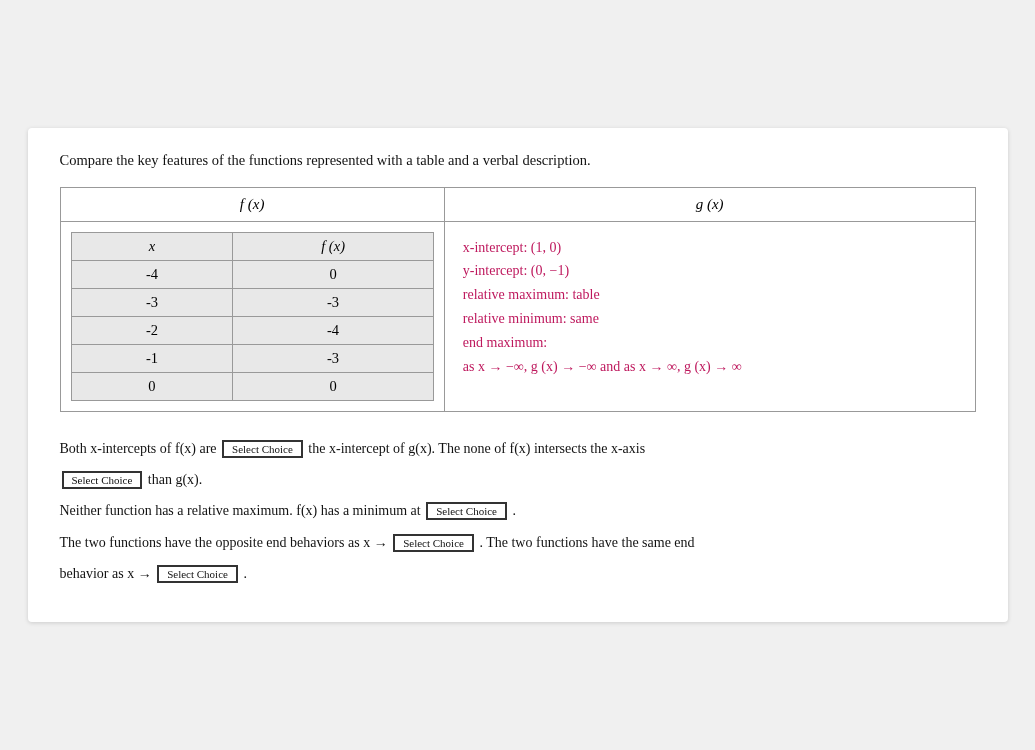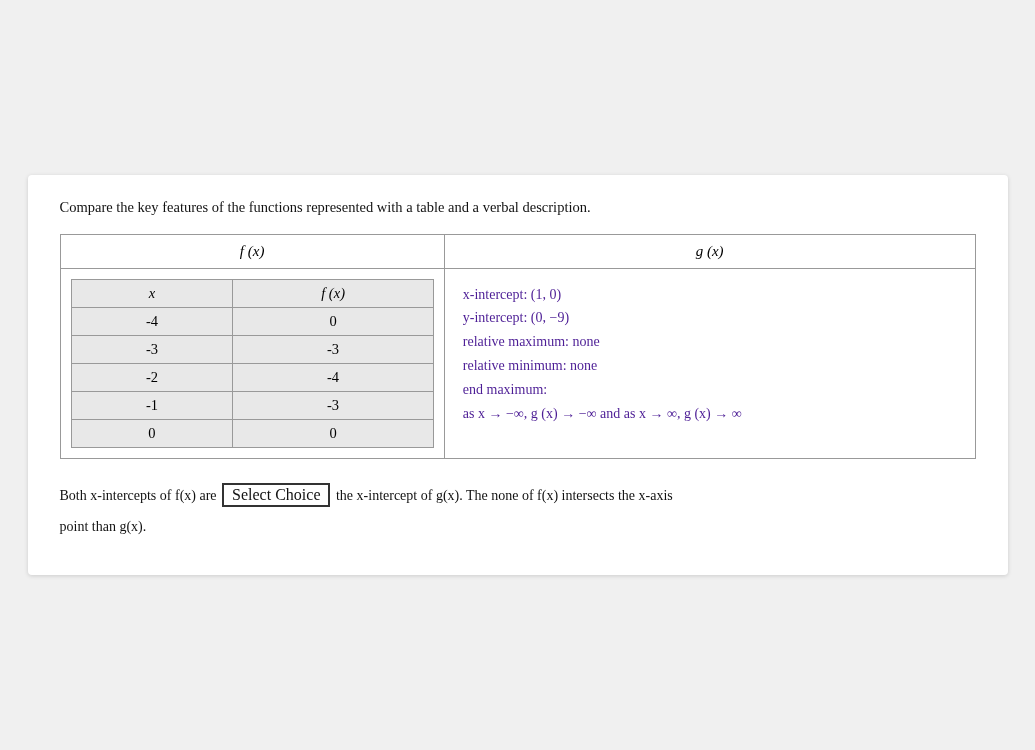--- a/index.html
+++ b/index.html
@@ -81,7 +81,7 @@
     .gx-desc {
       font-size: 14px;
       line-height: 1.7;
-      color: #4c1d95;
+      color: #be185d;
     }
     .gx-desc p {
       margin: 0;

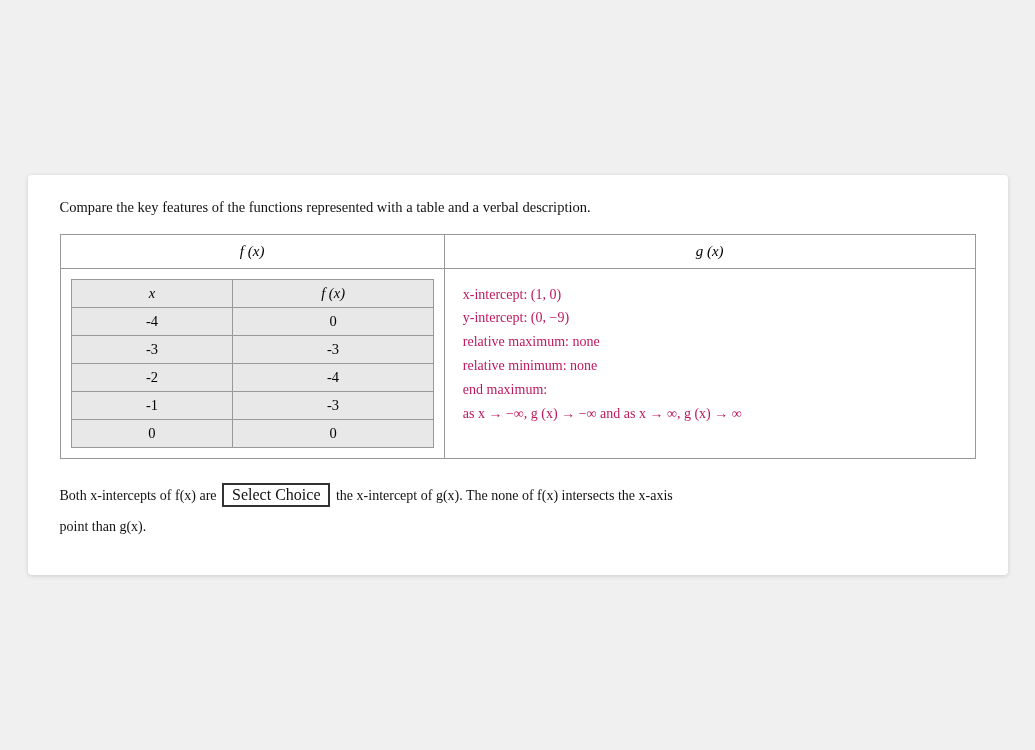--- a/index.html
+++ b/index.html
@@ -166,7 +166,7 @@
         <td class="right-col">
           <div class="gx-desc" id="gx-desc-container">
           <p>x-intercept: (1, 0)</p>
-              <p>y-intercept: (0, −9)</p>
+              <p>y-intercept: (0, −1)</p>
               <p>relative maximum: none</p>
               <p>relative minimum: none</p>
               <p>end maximum:</p>

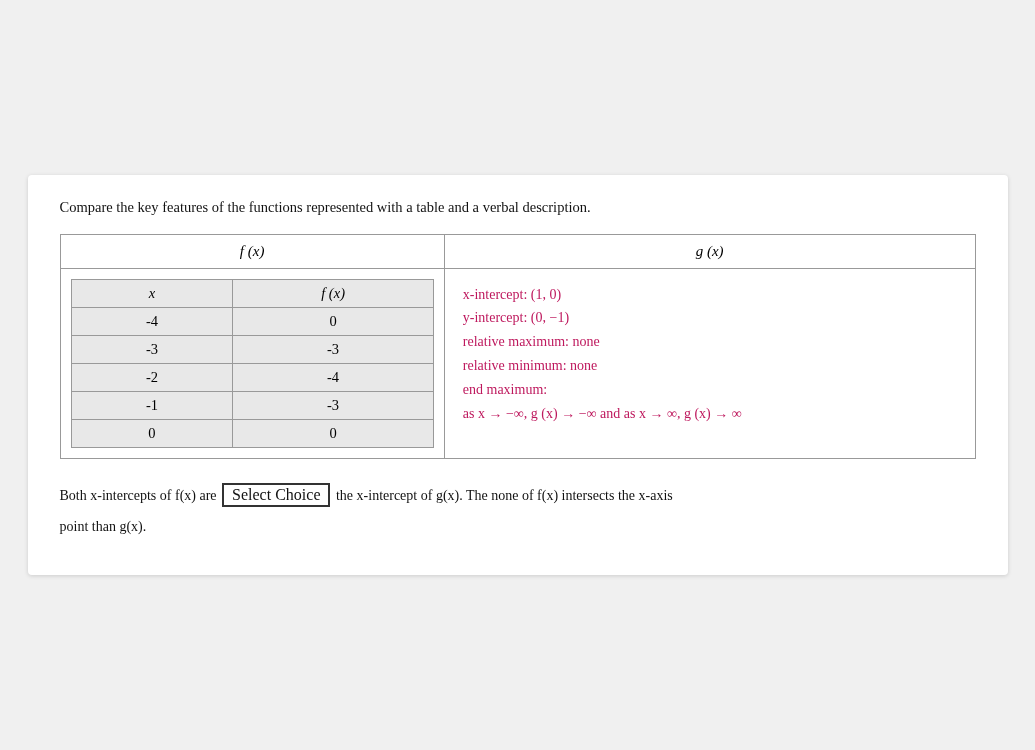--- a/index.html
+++ b/index.html
@@ -167,7 +167,7 @@
           <div class="gx-desc" id="gx-desc-container">
           <p>x-intercept: (1, 0)</p>
               <p>y-intercept: (0, −1)</p>
-              <p>relative maximum: none</p>
+              <p>relative maximum: table</p>
               <p>relative minimum: none</p>
               <p>end maximum:</p>
               <p>as x → −∞, g (x) → −∞ and as x → ∞, g (x) → ∞</p>

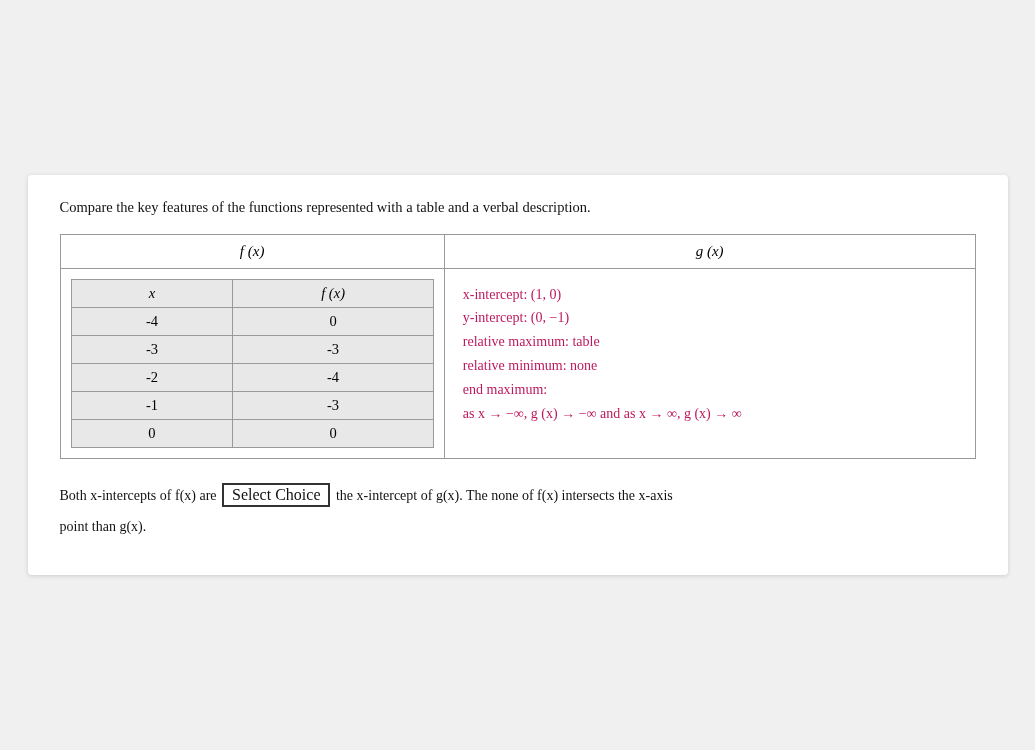--- a/index.html
+++ b/index.html
@@ -168,7 +168,7 @@
           <p>x-intercept: (1, 0)</p>
               <p>y-intercept: (0, −1)</p>
               <p>relative maximum: table</p>
-              <p>relative minimum: none</p>
+              <p>relative minimum: same</p>
               <p>end maximum:</p>
               <p>as x → −∞, g (x) → −∞ and as x → ∞, g (x) → ∞</p>
             </div>

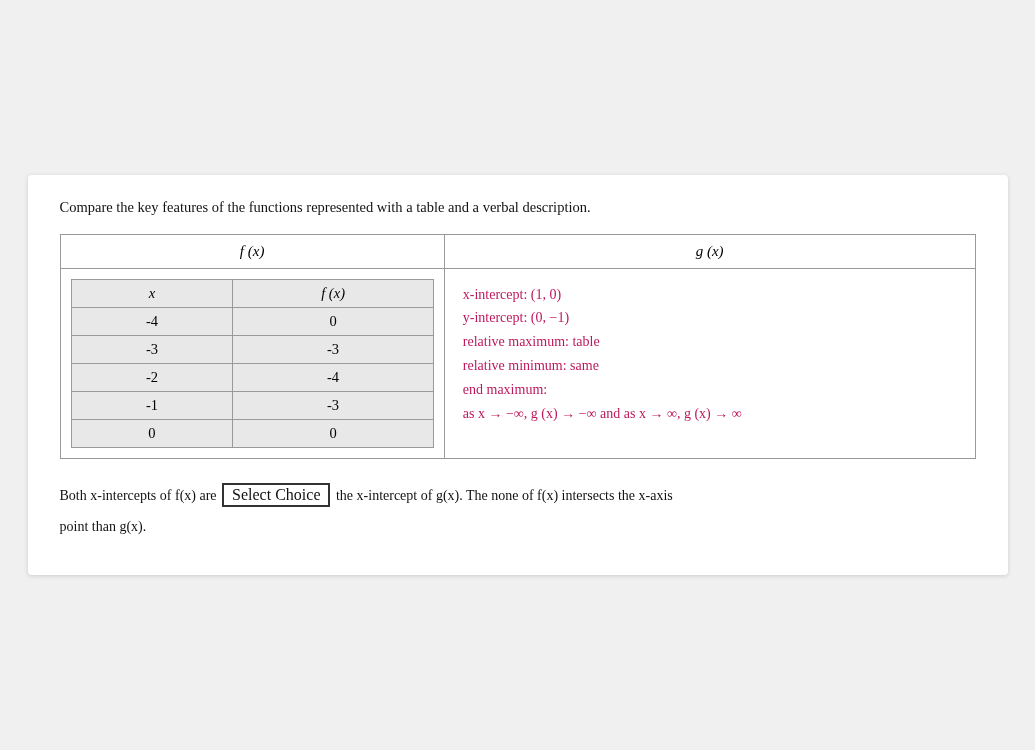--- a/index.html
+++ b/index.html
@@ -102,7 +102,7 @@
       display: inline-block;
       border: 2px solid #333;
       padding: 1px 8px;
-      font-size: 16px;
+      font-size: 11px;
       font-family: 'Times New Roman', Times, serif;
       cursor: pointer;
       background: white;

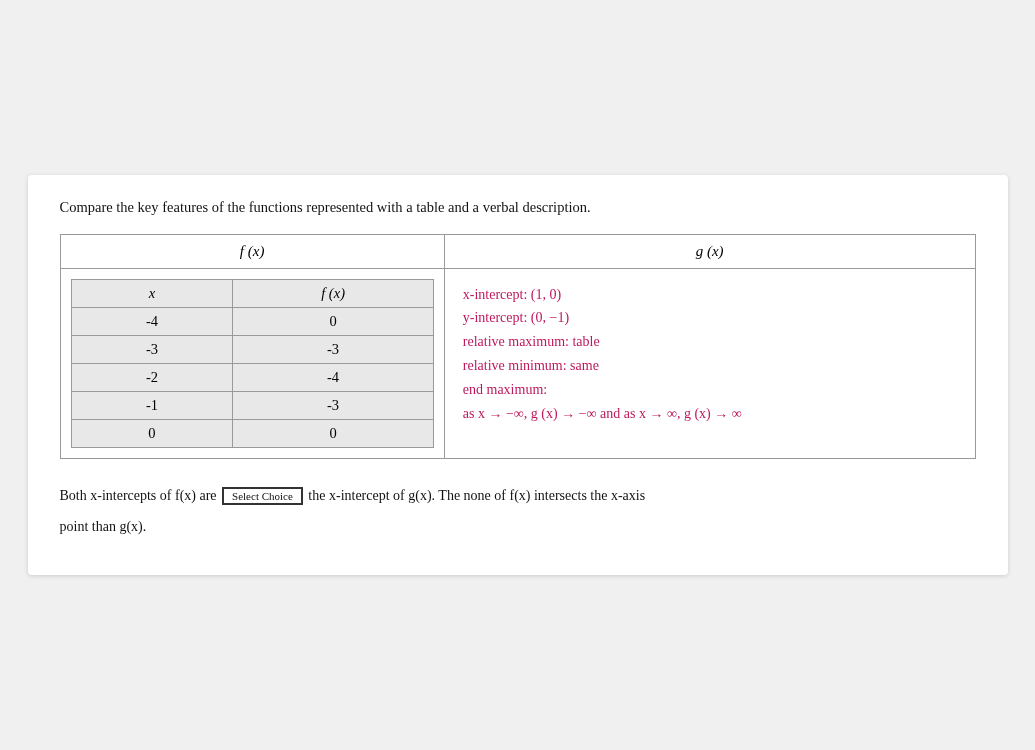--- a/index.html
+++ b/index.html
@@ -184,6 +184,10 @@
       <span>the x-intercept of g(x). The none of f(x) intersects the x-axis</span>
     </p>
     <p>
+      <button class="select-btn">Select Choice</button>
+      <span>than g(x).</span>
+    </p>
+    <p>
       <span>point than g(x).</span>
     </p>
   </div>

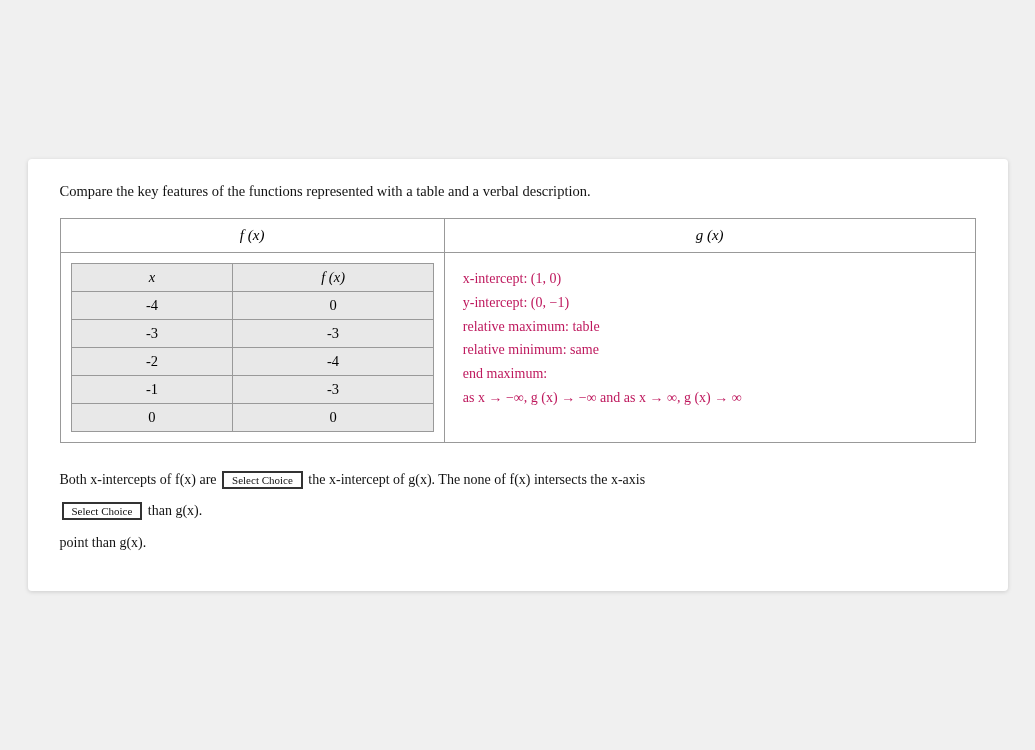--- a/index.html
+++ b/index.html
@@ -187,9 +187,6 @@
       <button class="select-btn">Select Choice</button>
       <span>than g(x).</span>
     </p>
-    <p>
-      <span>point than g(x).</span>
-    </p>
   </div>
 
 </div>

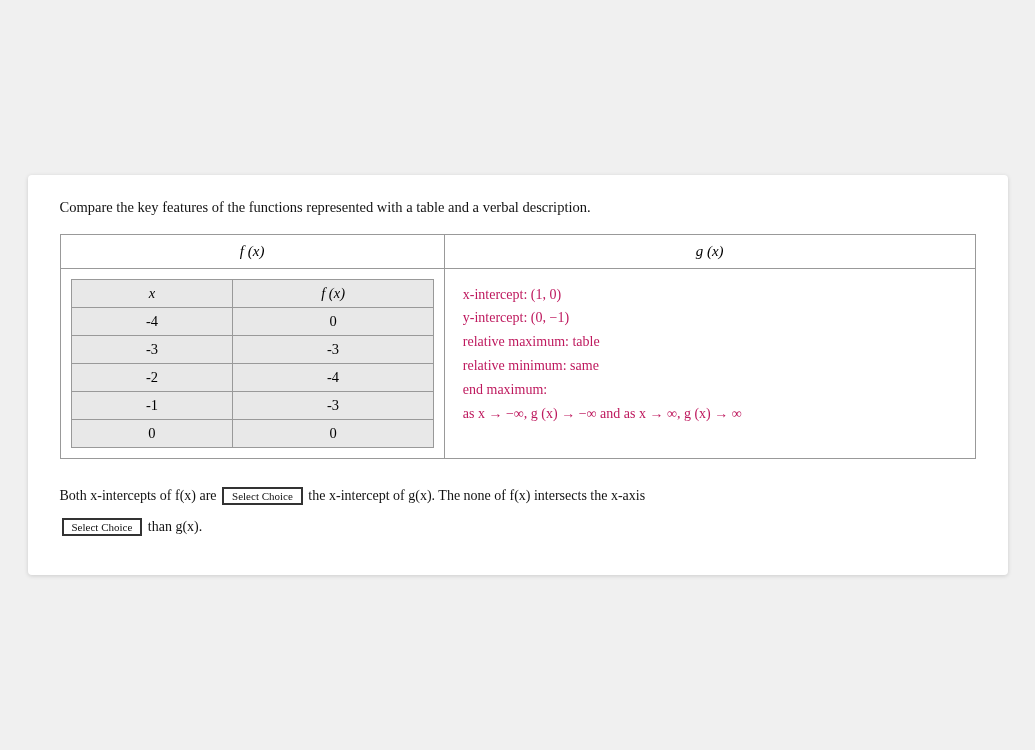--- a/index.html
+++ b/index.html
@@ -187,6 +187,11 @@
       <button class="select-btn">Select Choice</button>
       <span>than g(x).</span>
     </p>
+    <p>
+      <span>Neither function has a relative maximum. f(x) has a minimum at</span>
+      <button class="select-btn">Select Choice</button>
+      <span>.</span>
+    </p>
   </div>
 
 </div>

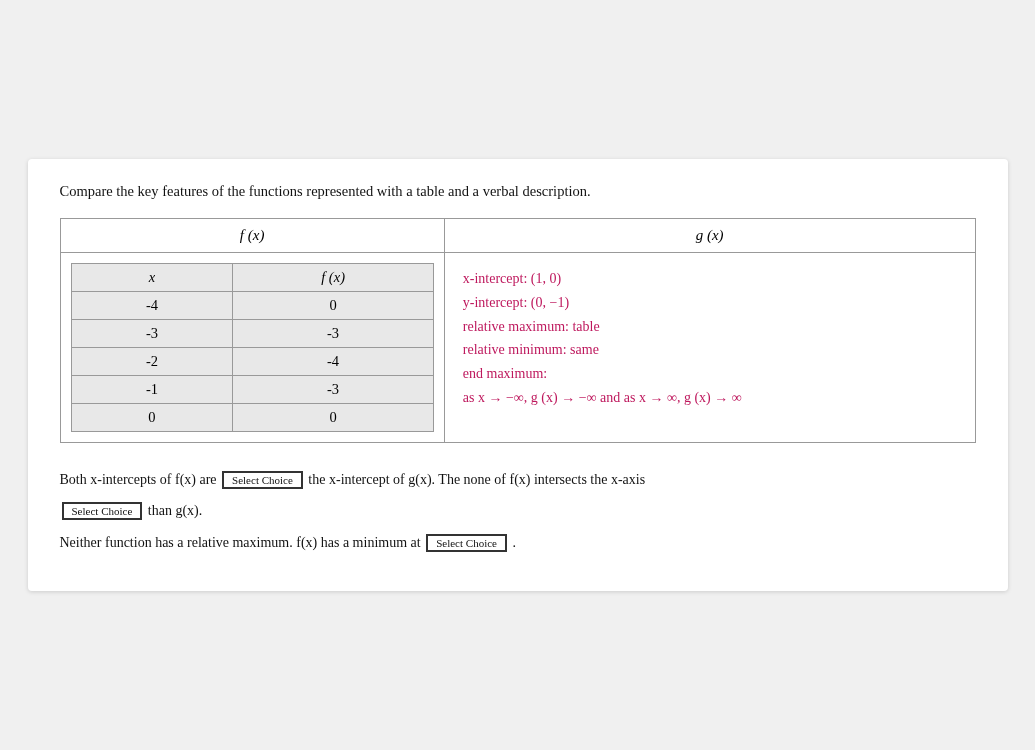--- a/index.html
+++ b/index.html
@@ -192,6 +192,11 @@
       <button class="select-btn">Select Choice</button>
       <span>.</span>
     </p>
+    <p>
+      <span>The two functions have the opposite end behaviors as x →</span>
+      <button class="select-btn">Select Choice</button>
+      <span>. The two functions have the same end</span>
+    </p>
   </div>
 
 </div>

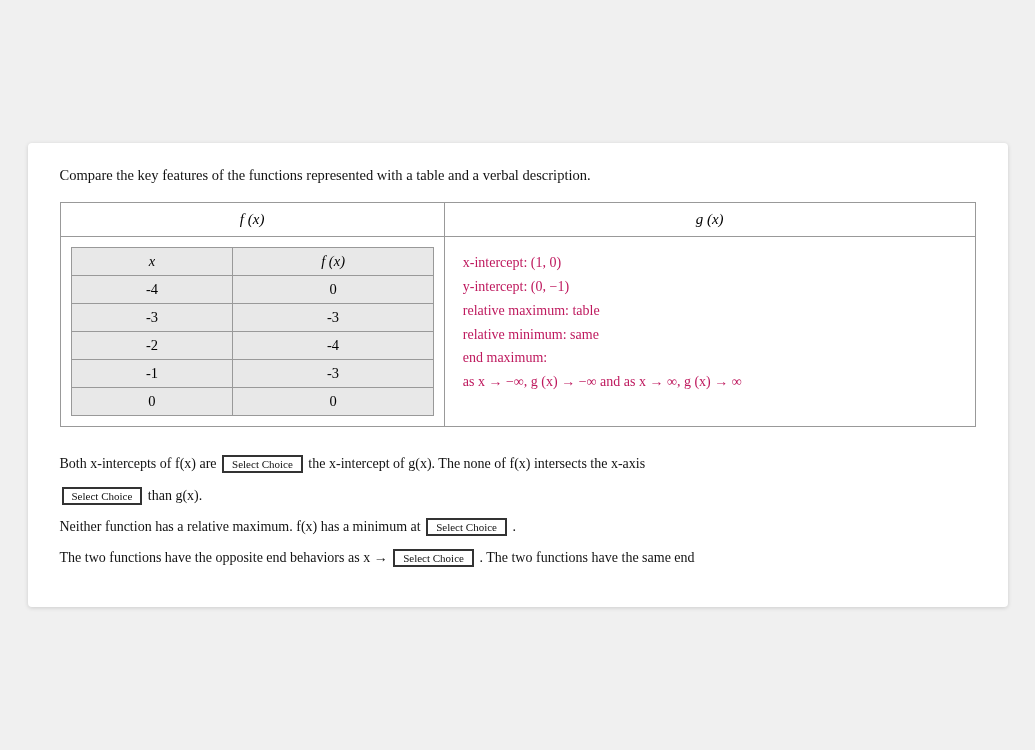--- a/index.html
+++ b/index.html
@@ -197,6 +197,11 @@
       <button class="select-btn">Select Choice</button>
       <span>. The two functions have the same end</span>
     </p>
+    <p>
+      <span>behavior as x →</span>
+      <button class="select-btn">Select Choice</button>
+      <span>.</span>
+    </p>
   </div>
 
 </div>

